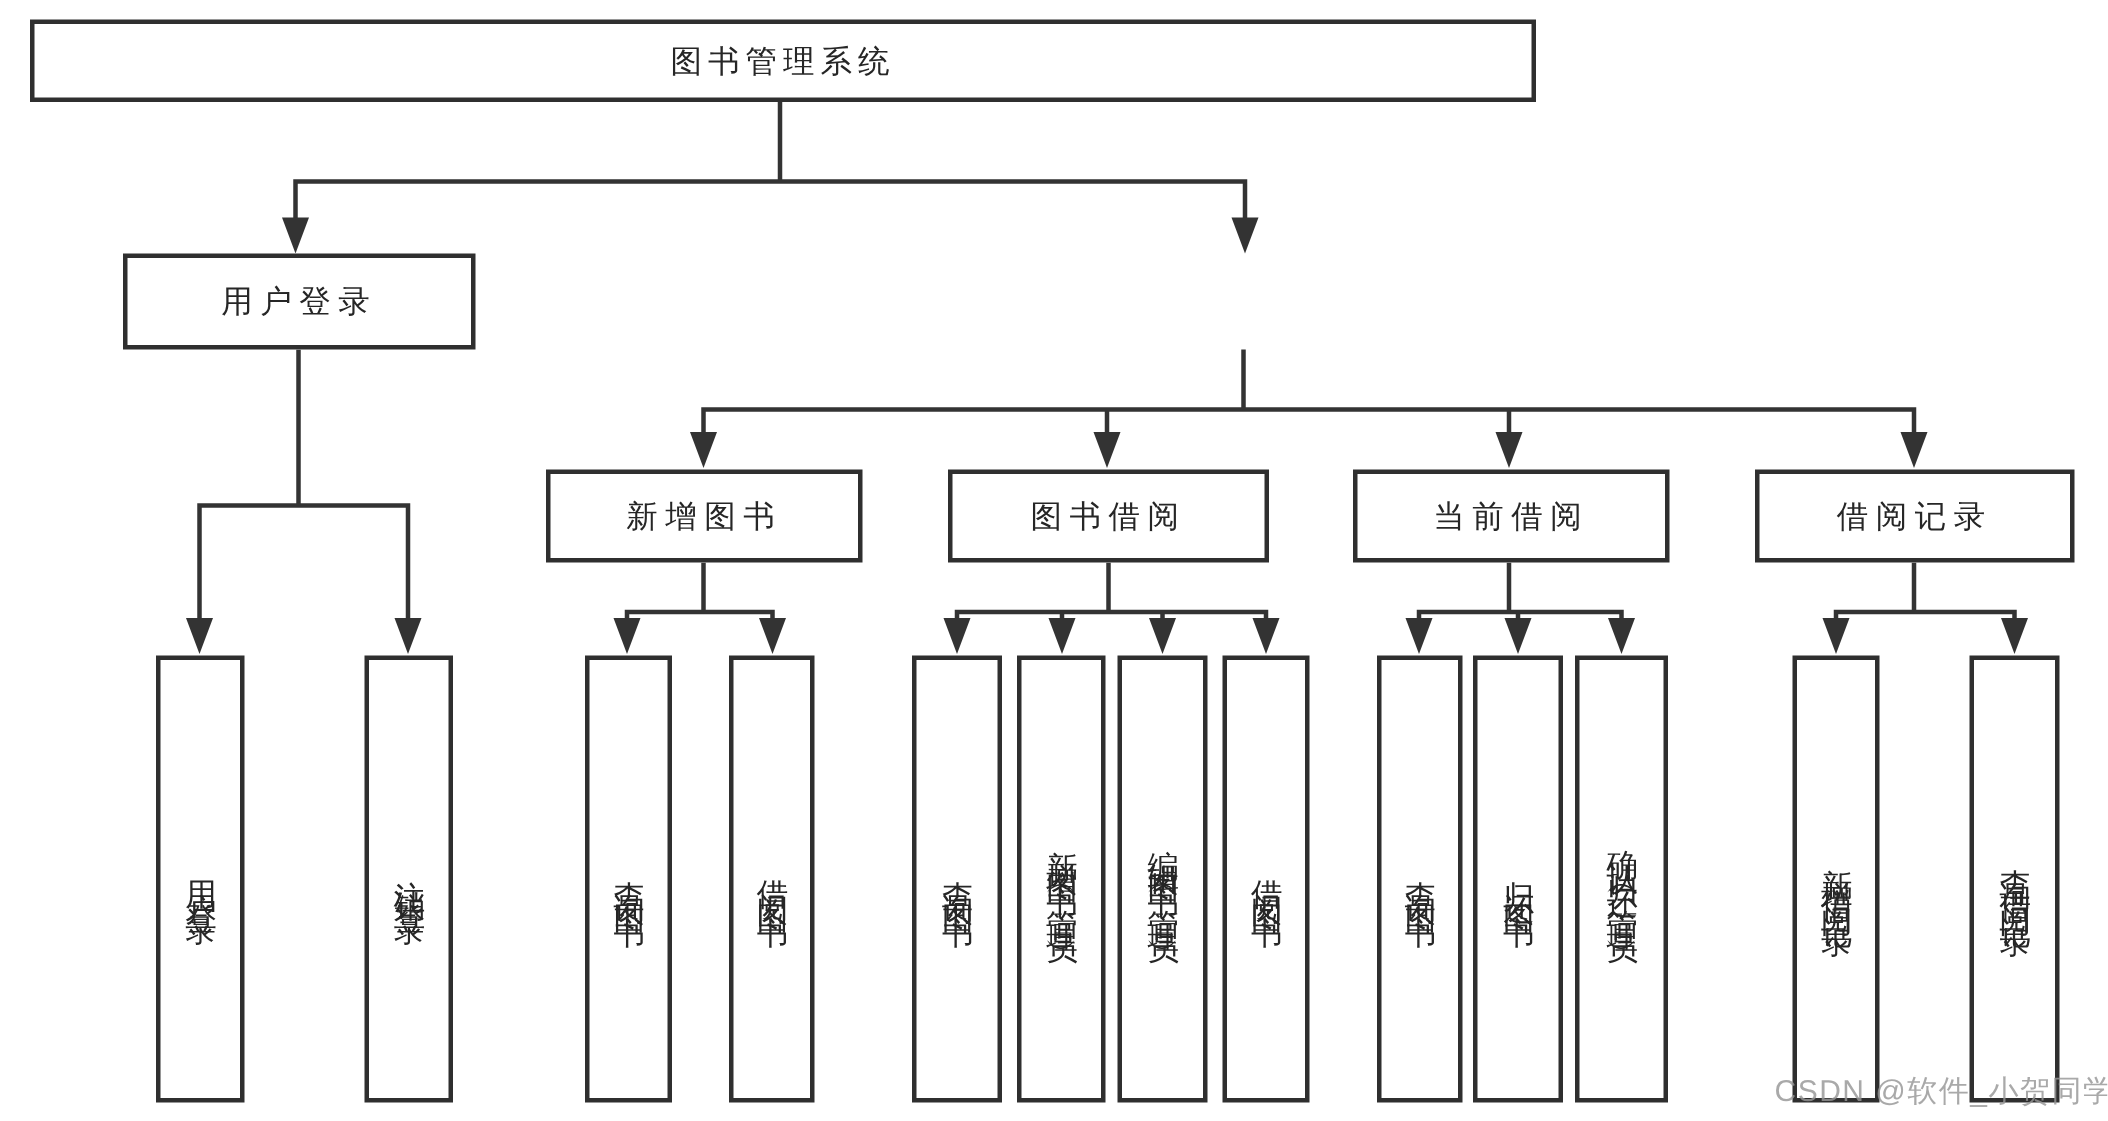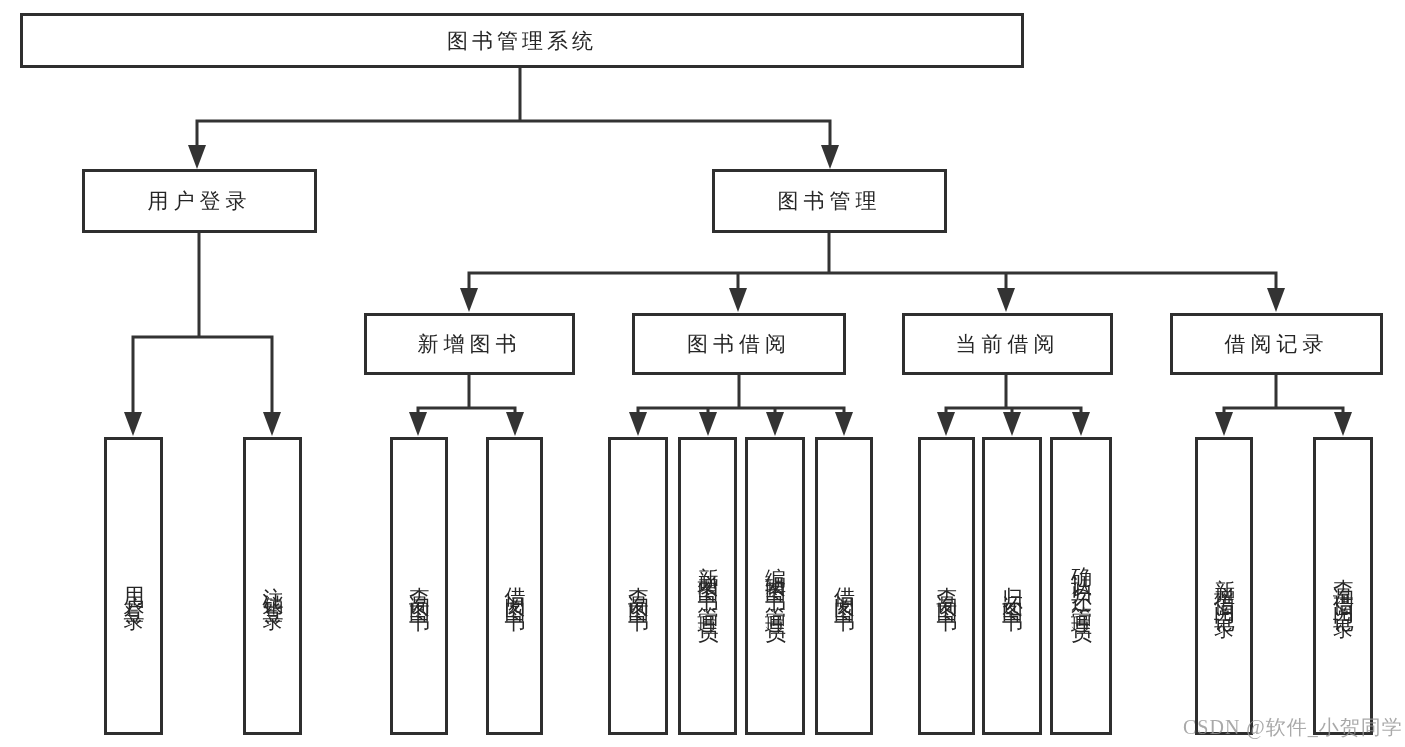--- a/index.html
+++ b/index.html
@@ -5,7 +5,7 @@
   html,body{margin:0;padding:0;background:#ffffff;}
   .stage{
     position:relative;width:1405px;height:747px;background:#ffffff;
-    font-family:Liberation Serif, serif;overflow:hidden;
+    font-family:Liberation Sans, sans-serif;overflow:hidden;
   }
   .connectors{position:absolute;left:0;top:0;pointer-events:none;}
   .node{

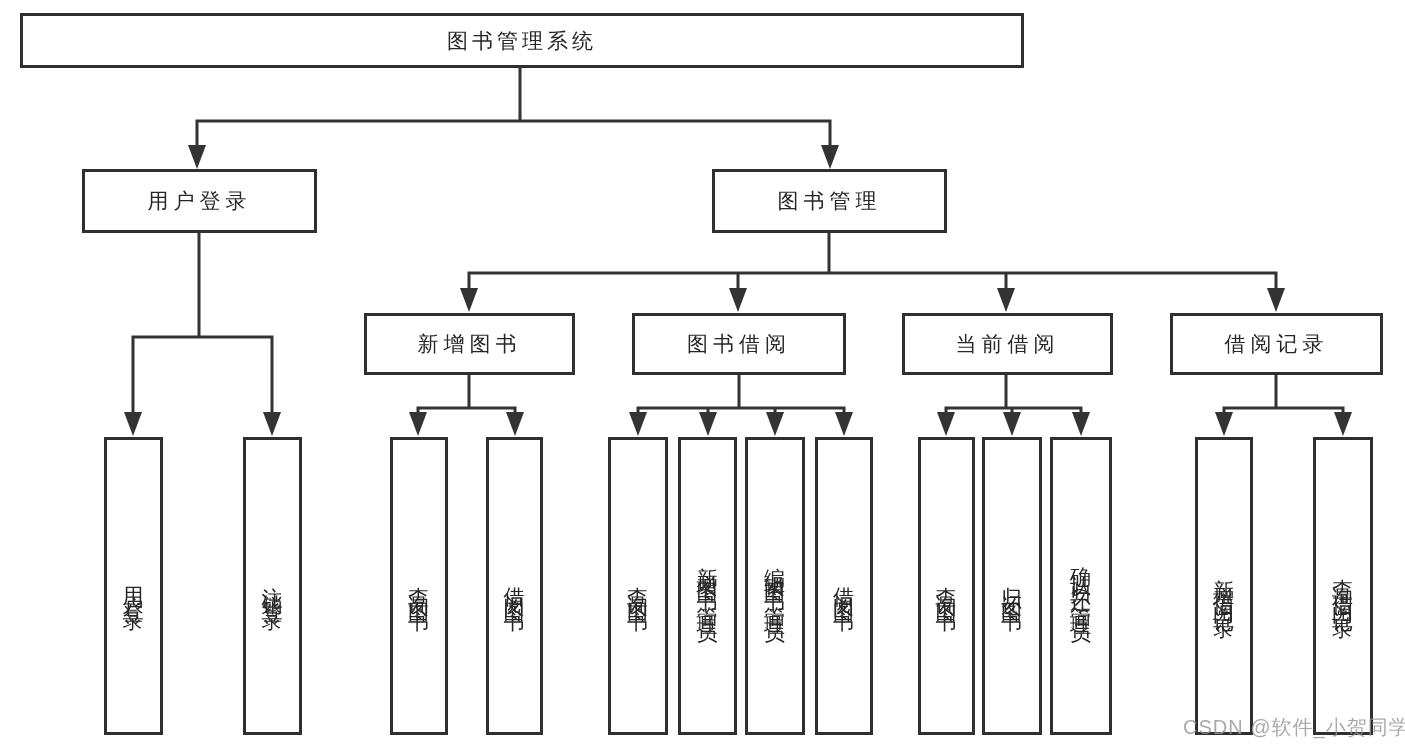--- a/index.html
+++ b/index.html
@@ -72,7 +72,6 @@
   <div class="node h root" style="left:20px;top:13px;width:1004px;height:55px">图书管理系统</div>
 
   <div class="node h" style="left:82px;top:169px;width:235px;height:64px">用户登录</div>
-  <div class="node h" style="left:712px;top:169px;width:235px;height:64px">图书管理</div>
 
   <div class="node h" style="left:364px;top:313px;width:211px;height:62px">新增图书</div>
   <div class="node h" style="left:632px;top:313px;width:214px;height:62px">图书借阅</div>

